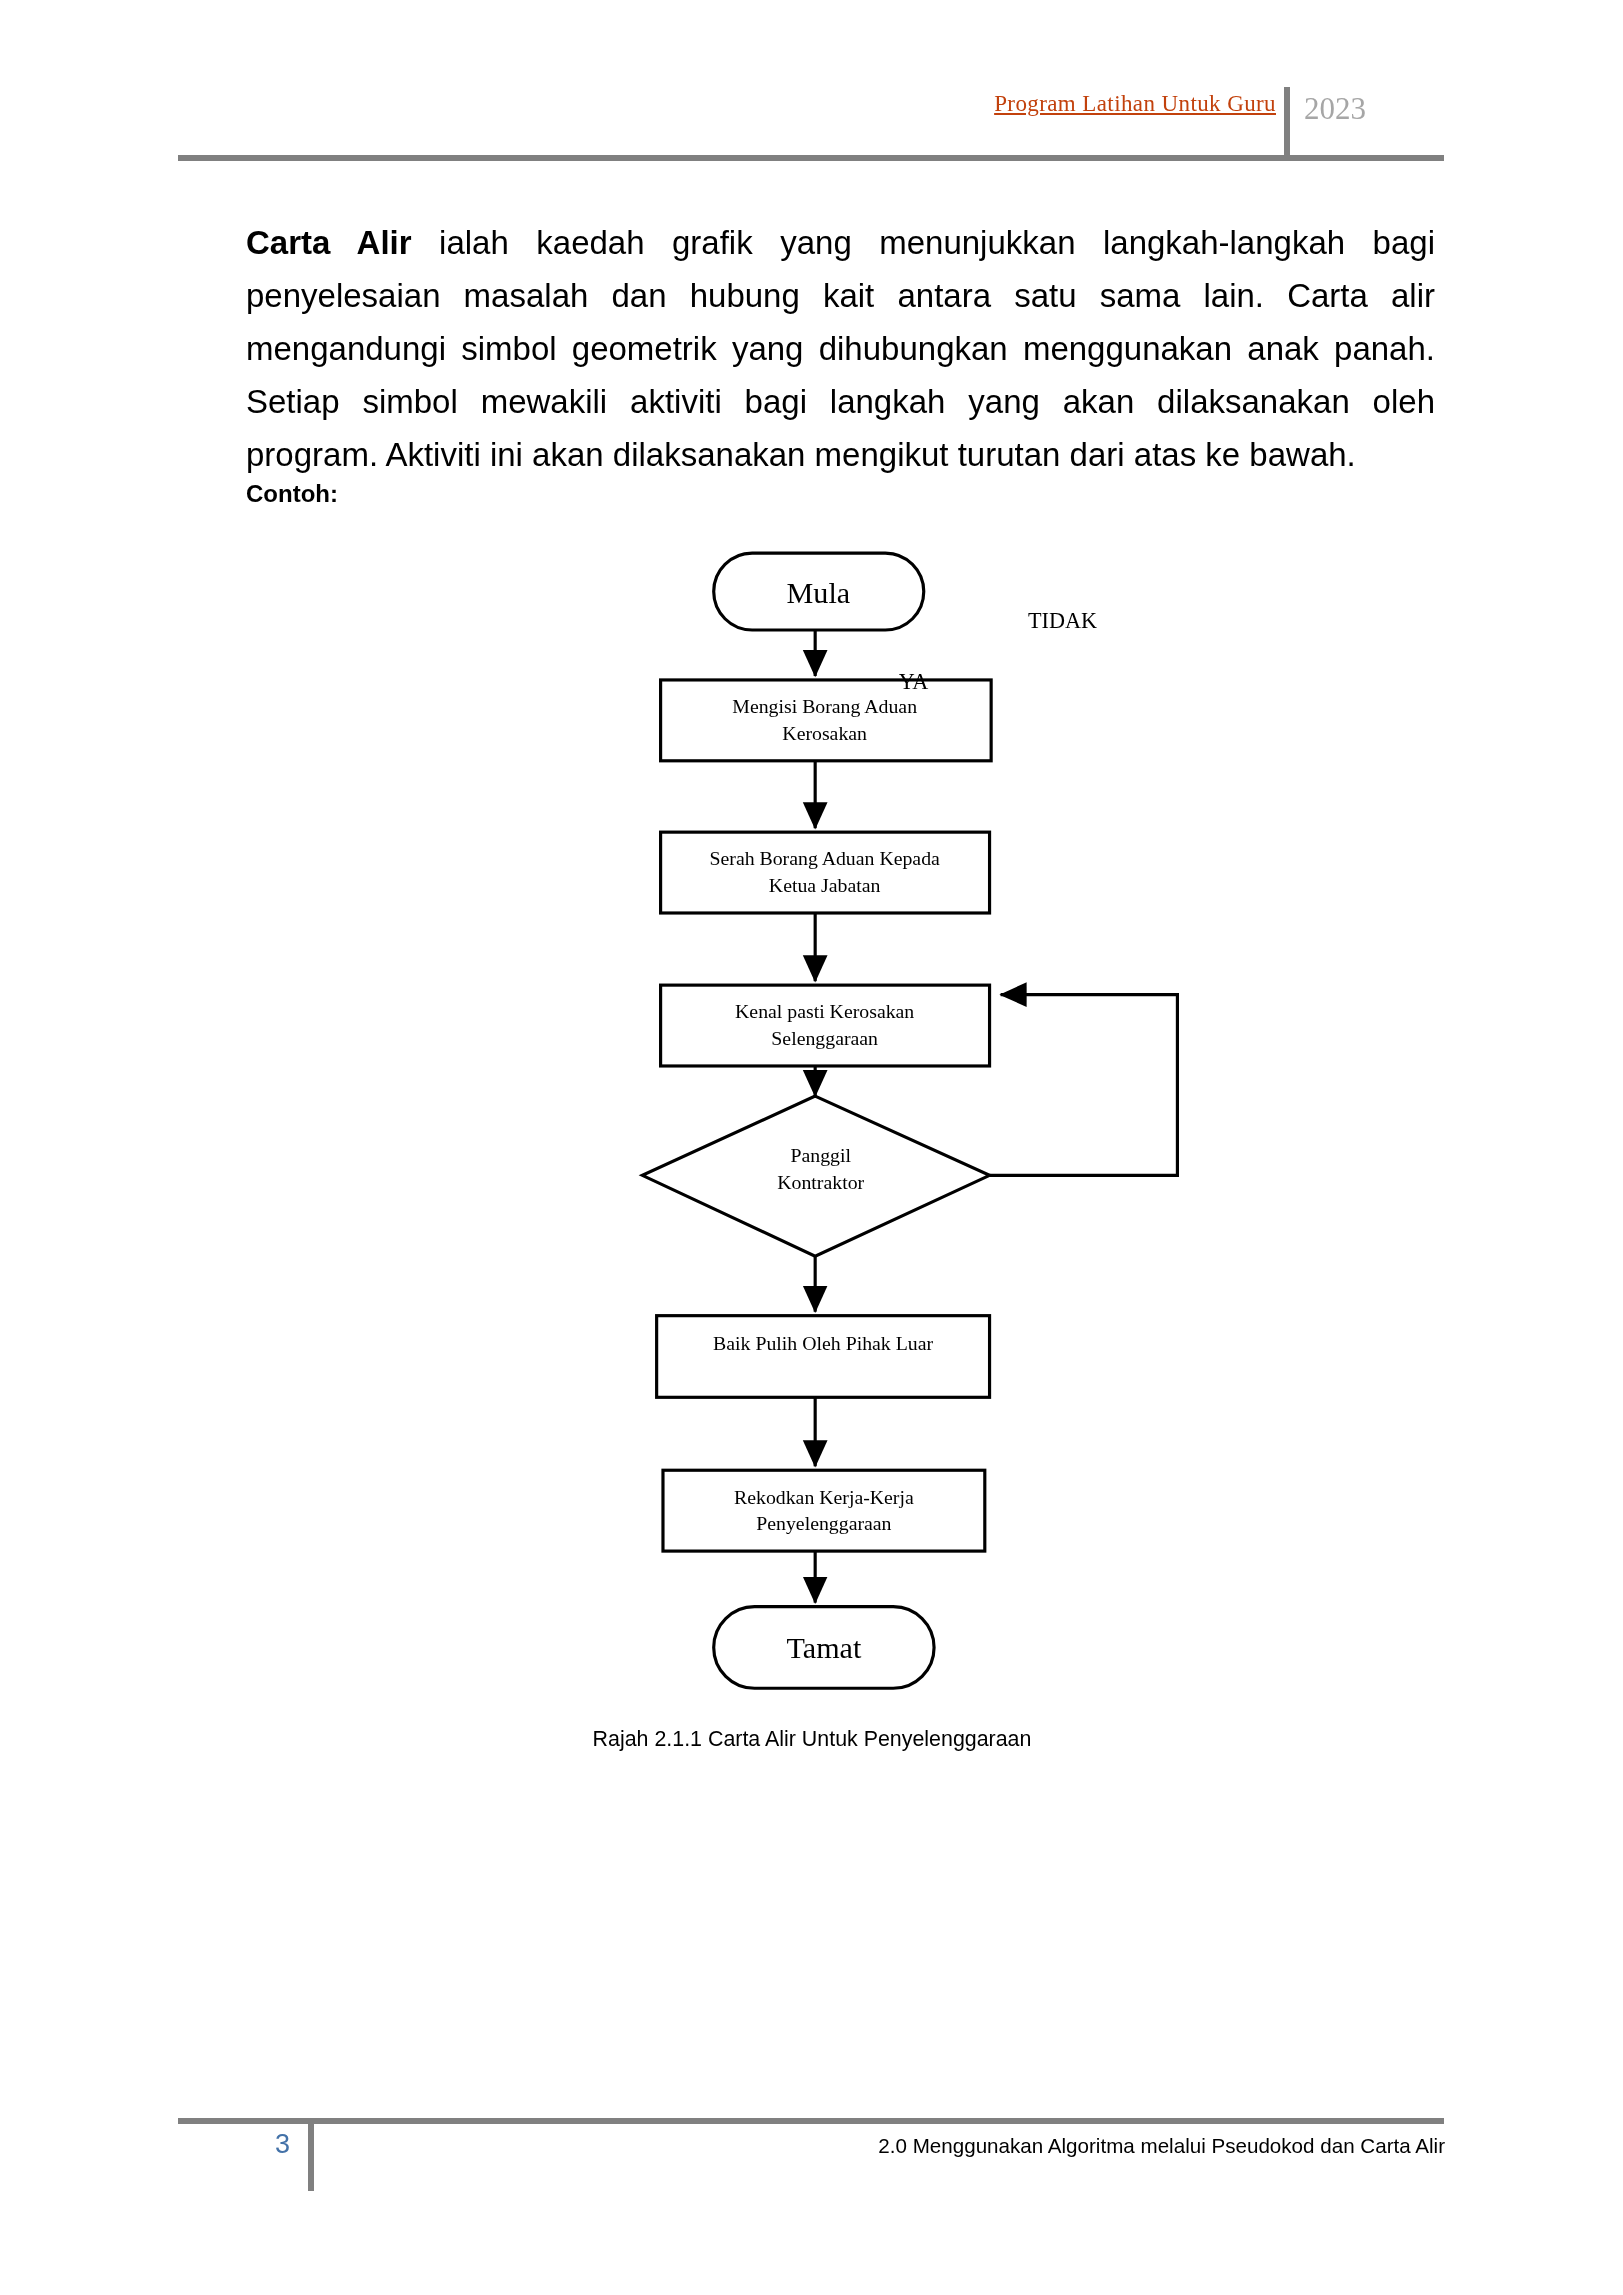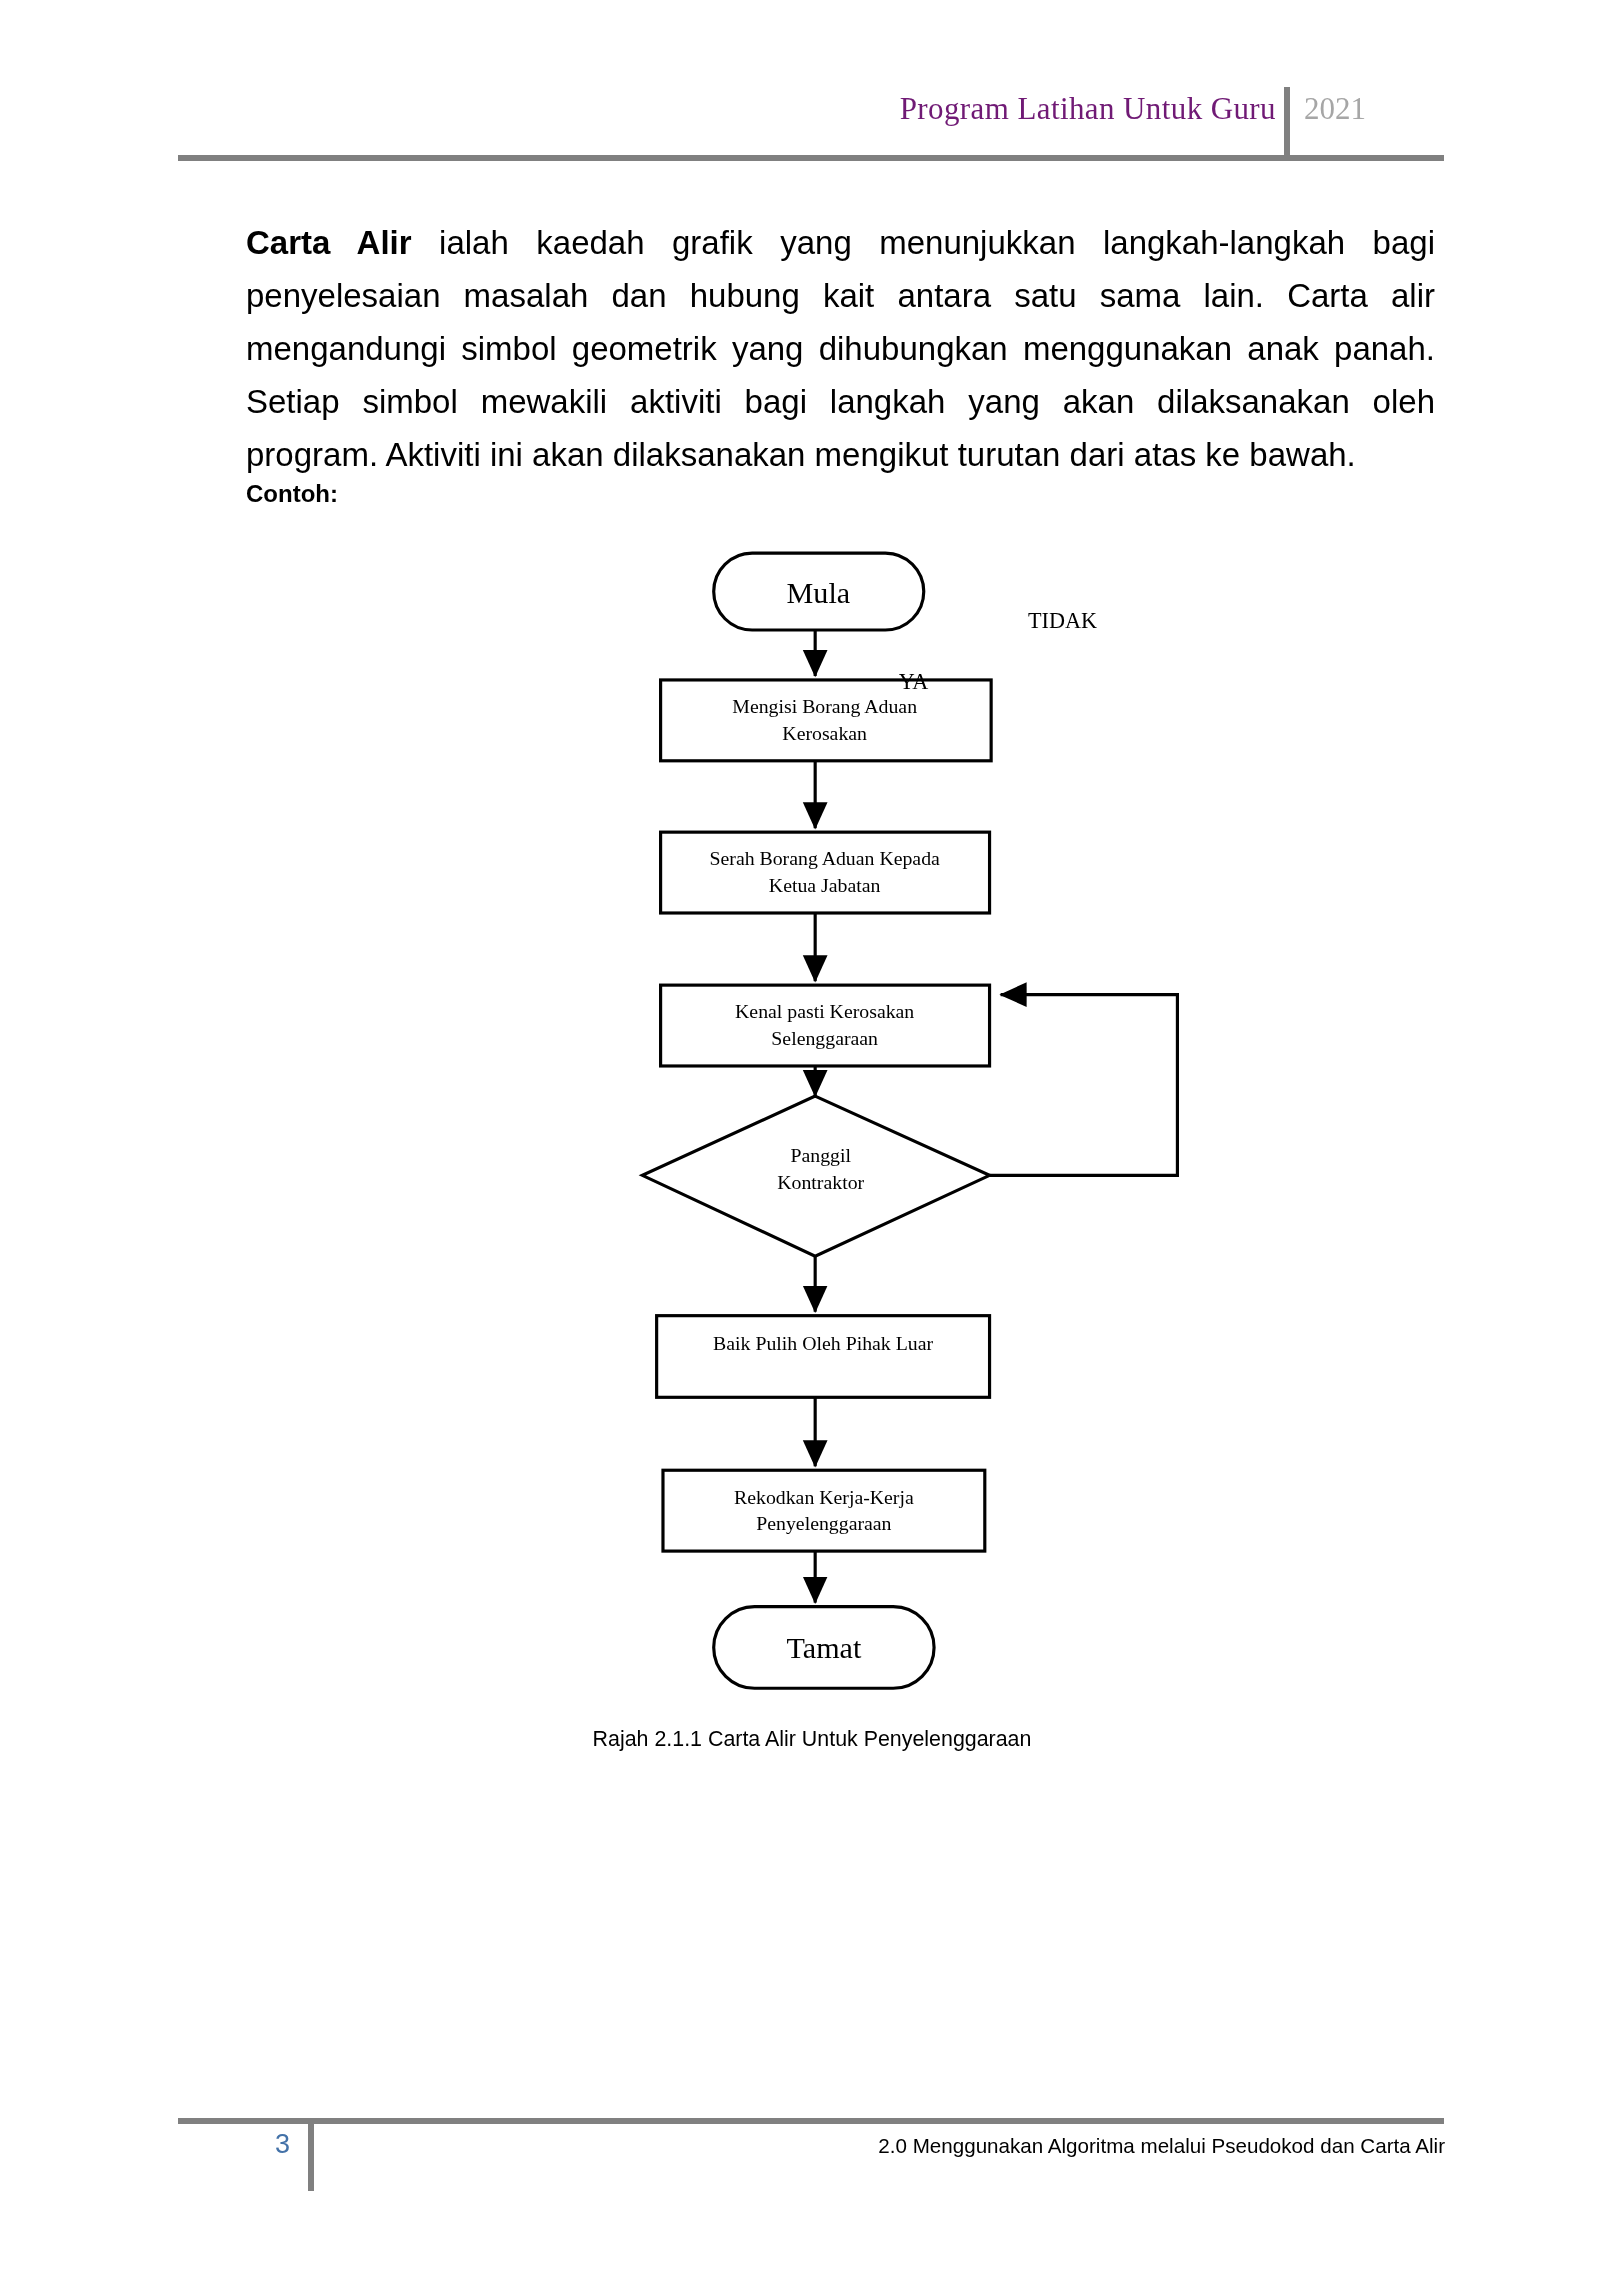--- a/index.html
+++ b/index.html
@@ -27,10 +27,11 @@
     width: 420px;
     text-align: right;
     font-family: "Liberation Serif", serif;
-    font-size: 31px;
-    color: #701a75;
+    font-size: 23px;
+    color: #c2410c;
     white-space: nowrap;
     letter-spacing: 0.4px;
+    text-decoration: underline;
   }
   #header-sep {
     position: absolute;

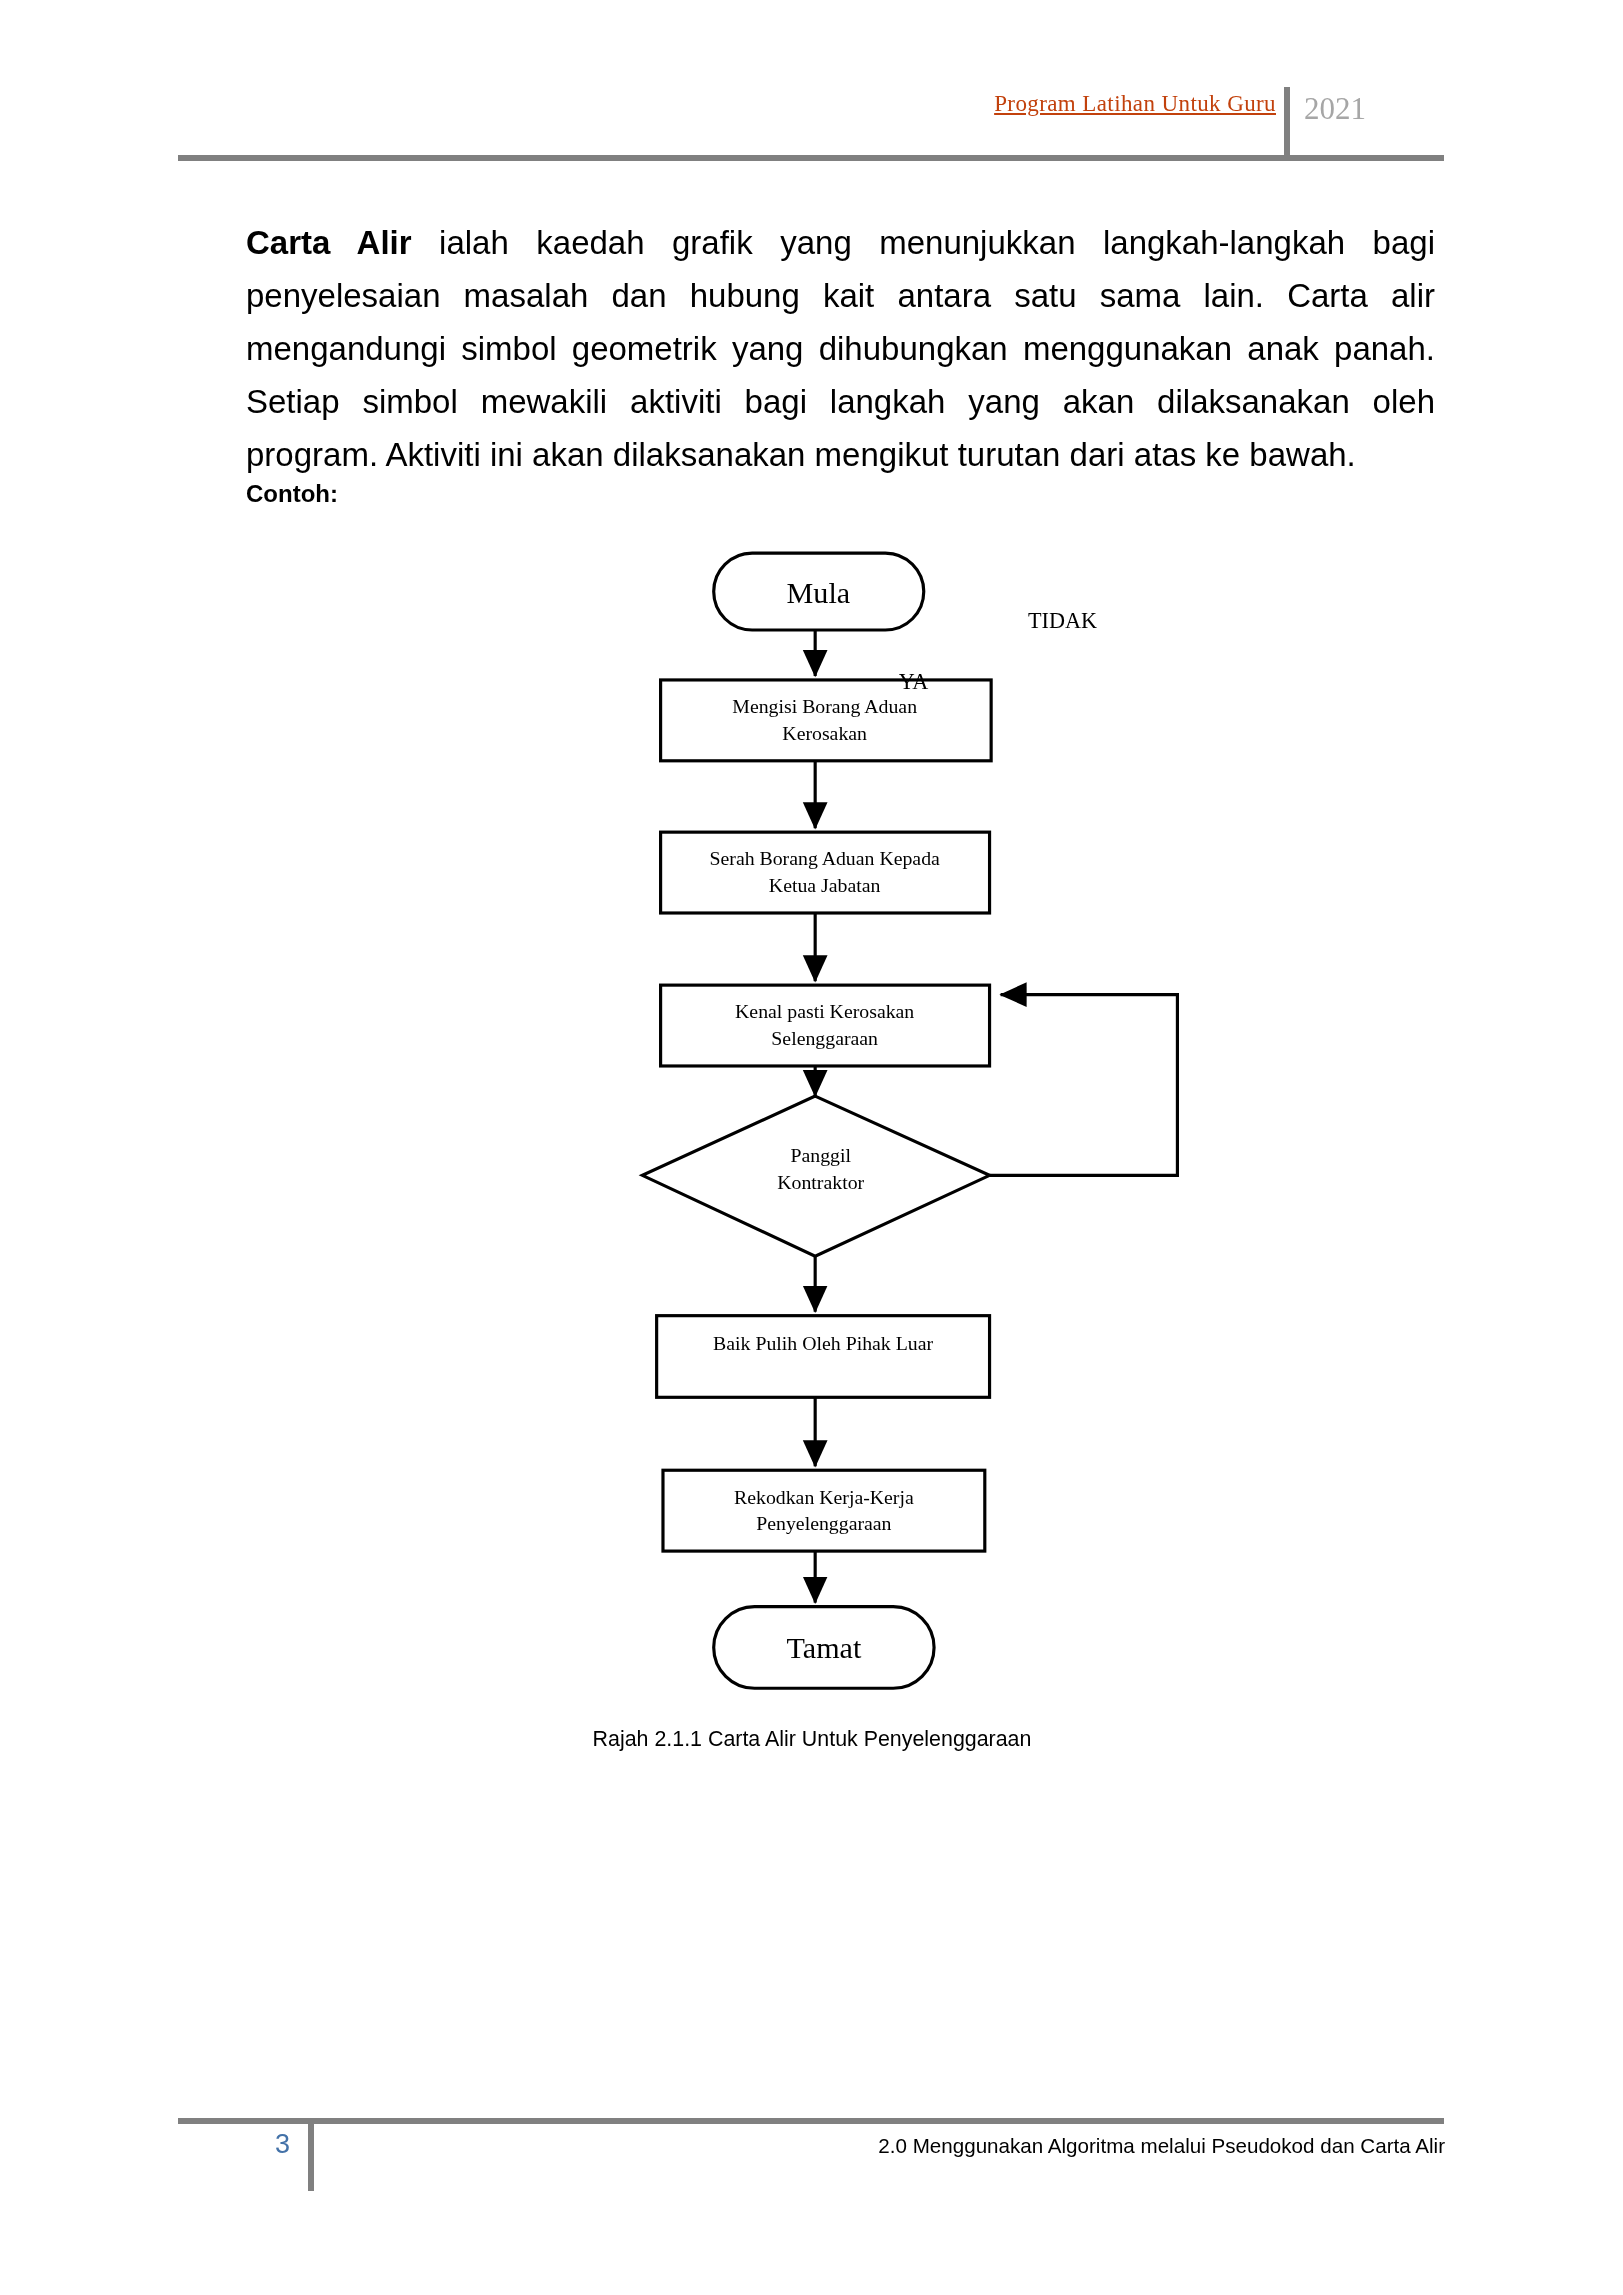--- a/index.html
+++ b/index.html
@@ -141,7 +141,7 @@
 <div id="header">
   <div id="header-title">Program Latihan Untuk Guru</div>
   <div id="header-sep"></div>
-  <div id="header-year">2021</div>
+  <div id="header-year">2023</div>
   <div id="header-rule"></div>
 </div>
 

